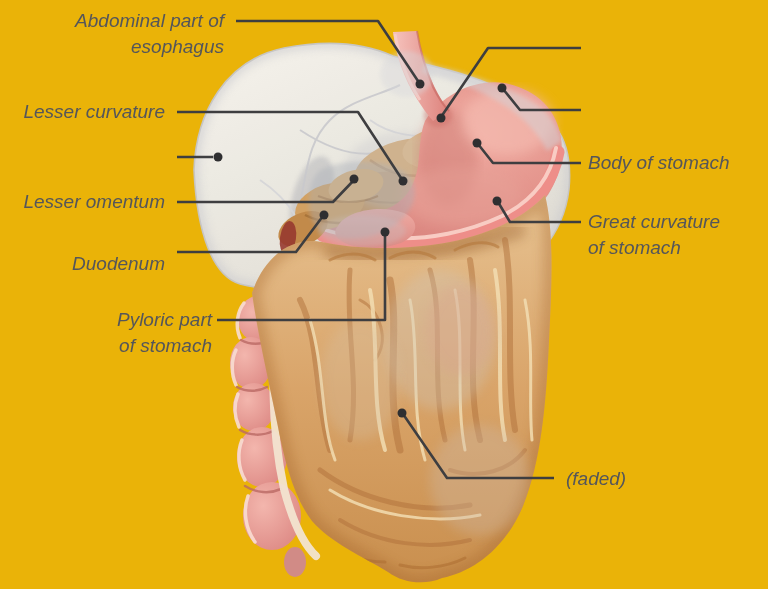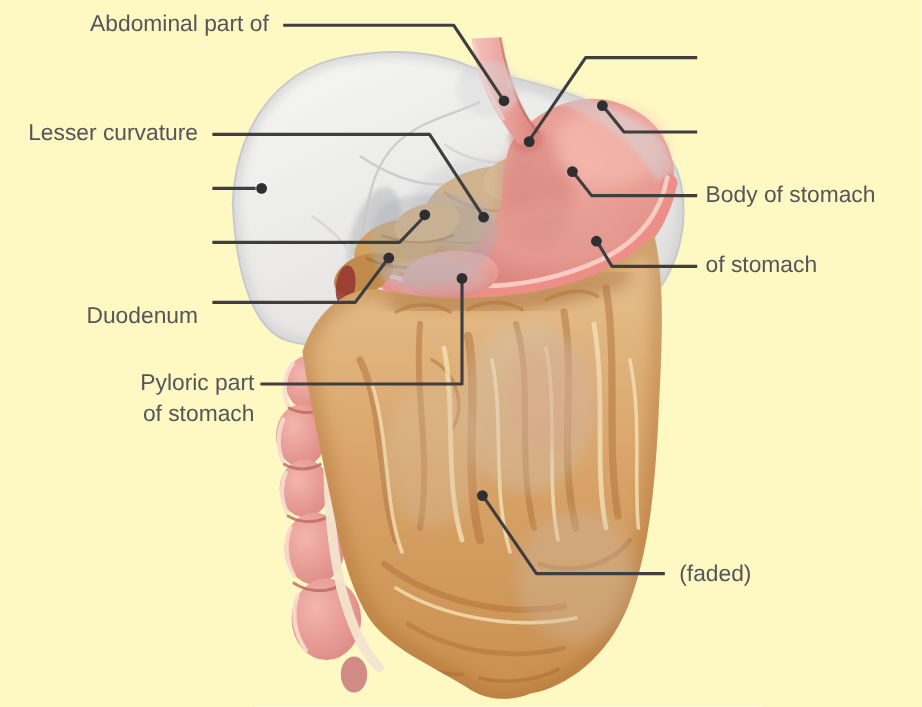--- a/index.html
+++ b/index.html
@@ -3,8 +3,8 @@
 <meta charset="utf-8">
 <style>
   html,body{margin:0;padding:0;background:#ffffff;}
-  .stage{position:relative;width:768px;height:589px;background:#fef9c3;overflow:hidden;
-         font-family:"Liberation Sans",sans-serif;}
+  .stage{position:relative;width:768px;height:589px;background:#eab308;overflow:hidden;
+         font-family:"Liberation Sans",sans-serif;font-style:italic;}
   .art{position:absolute;left:0;top:0;}
   .lbl{position:absolute;font-size:19px;line-height:26px;color:#55565a;white-space:nowrap;}
   .lbl.r{text-align:right;}

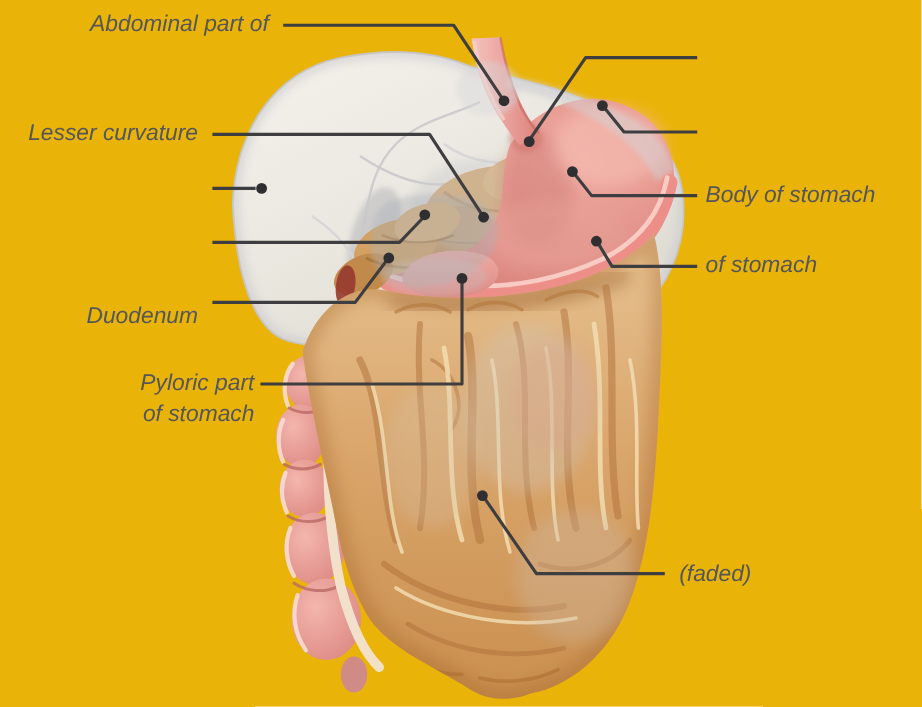--- a/index.html
+++ b/index.html
@@ -217,6 +217,7 @@
 
   <div class="lbl r" style="right:544px;top:8px;">
     <span>Abdominal part of</span>
+    <span>esophagus</span>
   </div>
   <div class="lbl r" style="right:603px;top:99px;">
     <span>Lesser curvature</span>

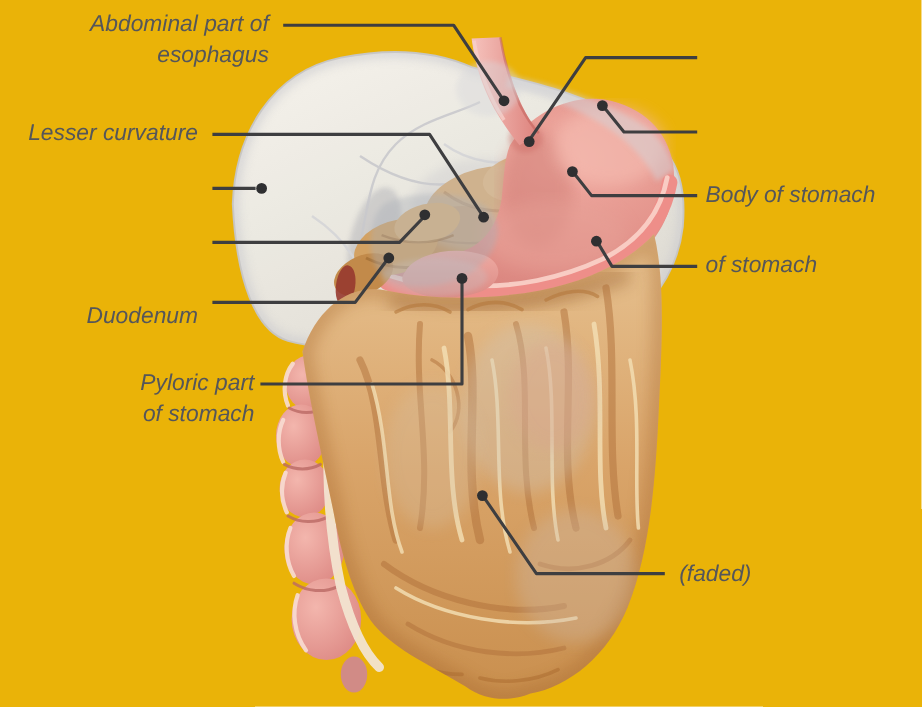--- a/index.html
+++ b/index.html
@@ -222,6 +222,9 @@
   <div class="lbl r" style="right:603px;top:99px;">
     <span>Lesser curvature</span>
   </div>
+  <div class="lbl r" style="right:603px;top:189px;">
+    <span>Lesser omentum</span>
+  </div>
   <div class="lbl r" style="right:603px;top:251px;">
     <span>Duodenum</span>
   </div>

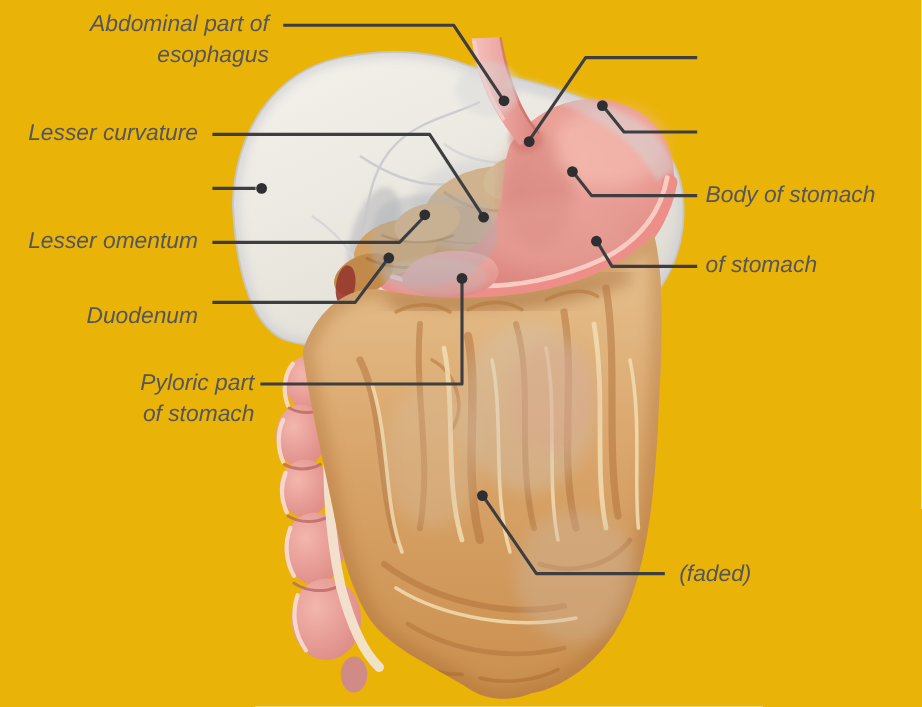--- a/index.html
+++ b/index.html
@@ -236,6 +236,7 @@
     <span>Body of stomach</span>
   </div>
   <div class="lbl l" style="left:588px;top:209px;">
+    <span>Great curvature</span>
     <span>of stomach</span>
   </div>
   <div class="lbl l" style="left:566px;top:466px;">

